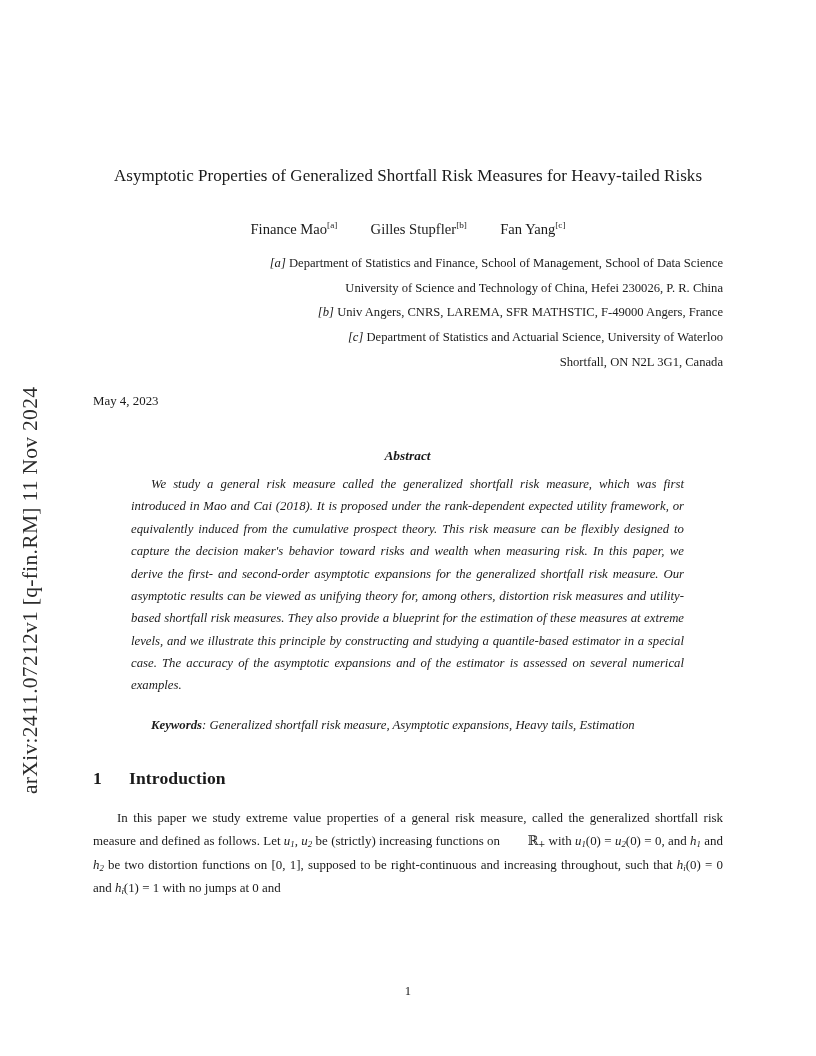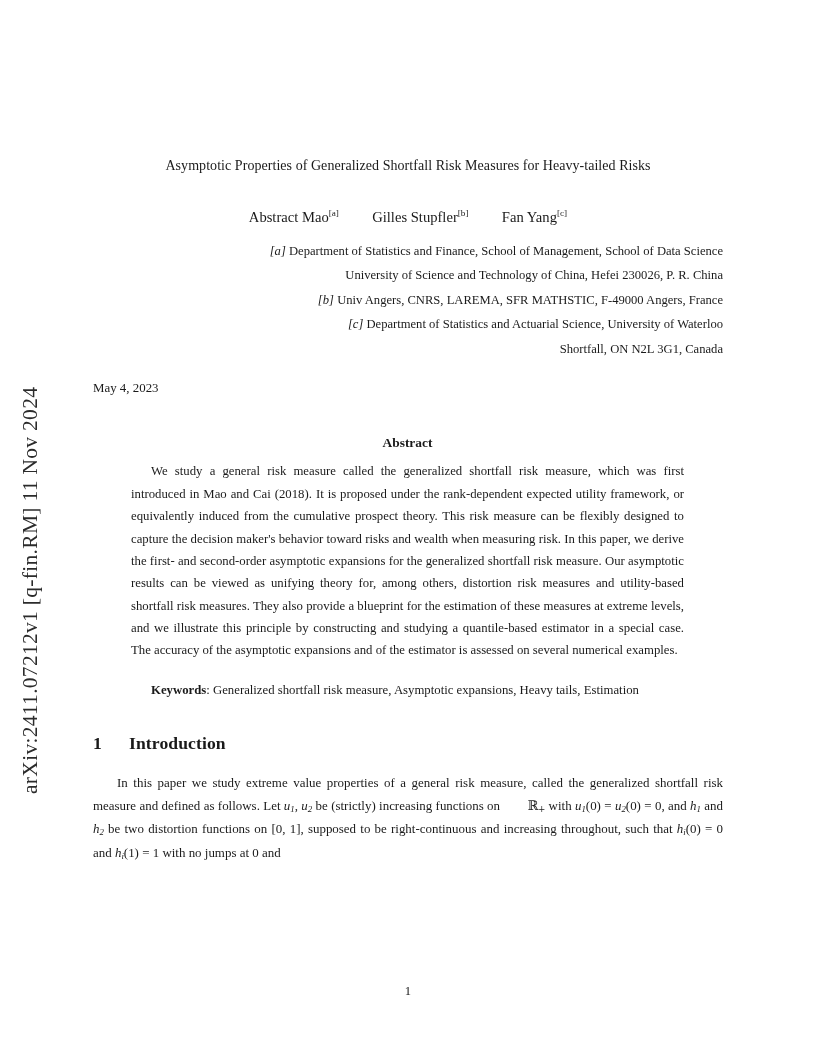--- a/index.html
+++ b/index.html
@@ -51,9 +51,9 @@
   }
 
   .title {
-    margin: 0;
+    margin: 8px;
     padding-top: 155px;
-    font-size: 14px;
+    font-size: 17px;
     font-weight: normal;
     line-height: 1.55;
     text-align: center;

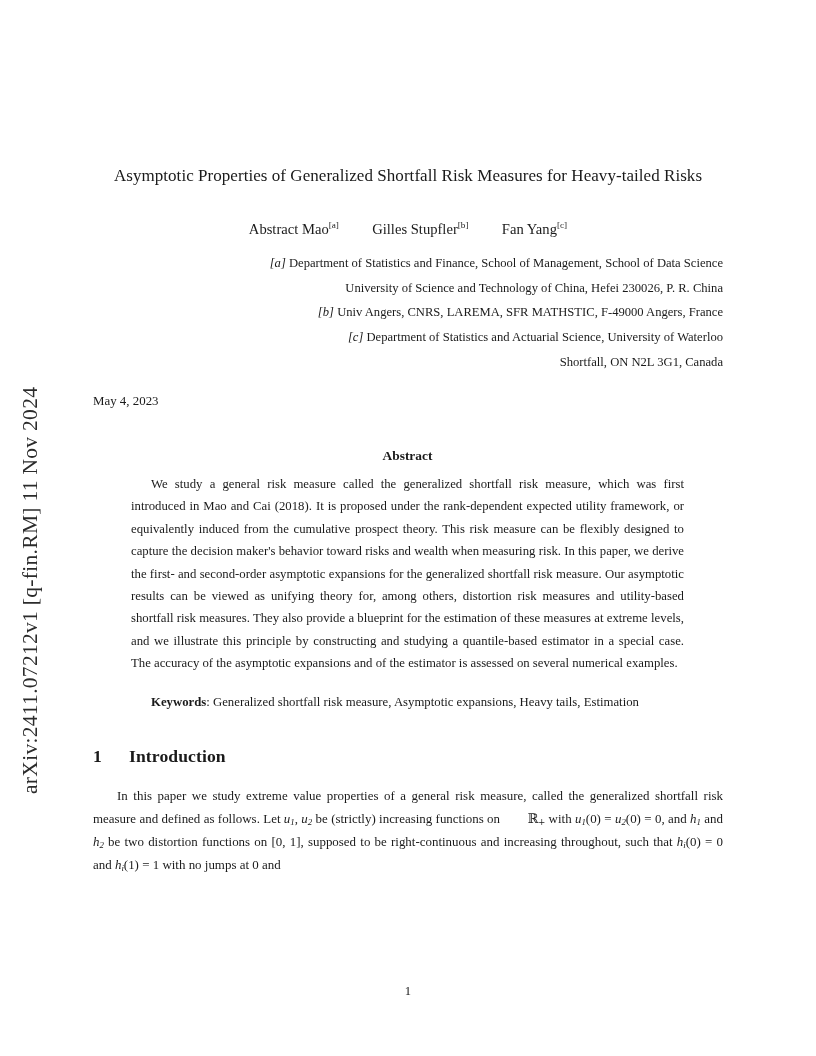--- a/index.html
+++ b/index.html
@@ -186,7 +186,7 @@
     <h1 class="title">Asymptotic Properties of Generalized Shortfall Risk Measures for Heavy-tailed Risks</h1>
 
     <div class="authors">
-      <span class="author"><span>Abstract Mao</span><sup class="aff">[a]</sup></span>
+      <span class="author"><span>Finance Mao</span><sup class="aff">[a]</sup></span>
       <span class="sep"></span>
       <span class="author"><span>Gilles Stupfler</span><sup class="aff">[b]</sup></span>
       <span class="sep"></span>

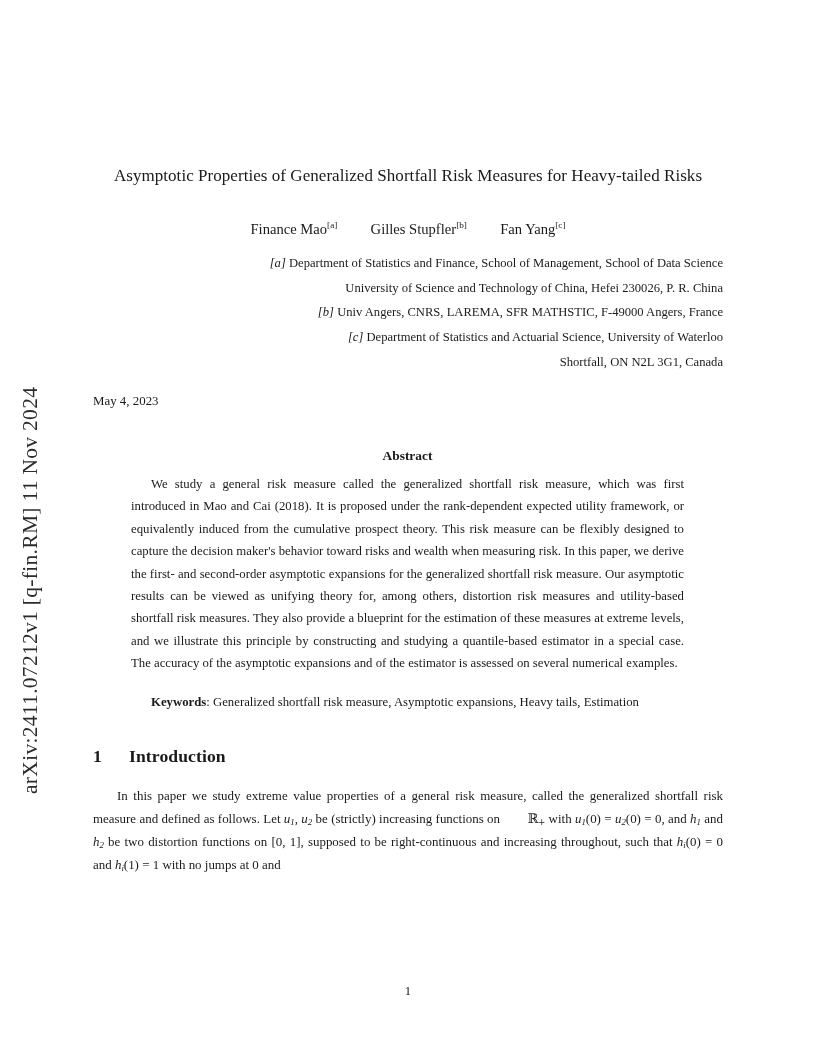--- a/index.html
+++ b/index.html
@@ -100,6 +100,7 @@
     margin-top: 39px;
     padding-left: 38px;
     padding-right: 39px;
+    font-style: italic;
   }
   .abstract-heading {
     text-align: center;

